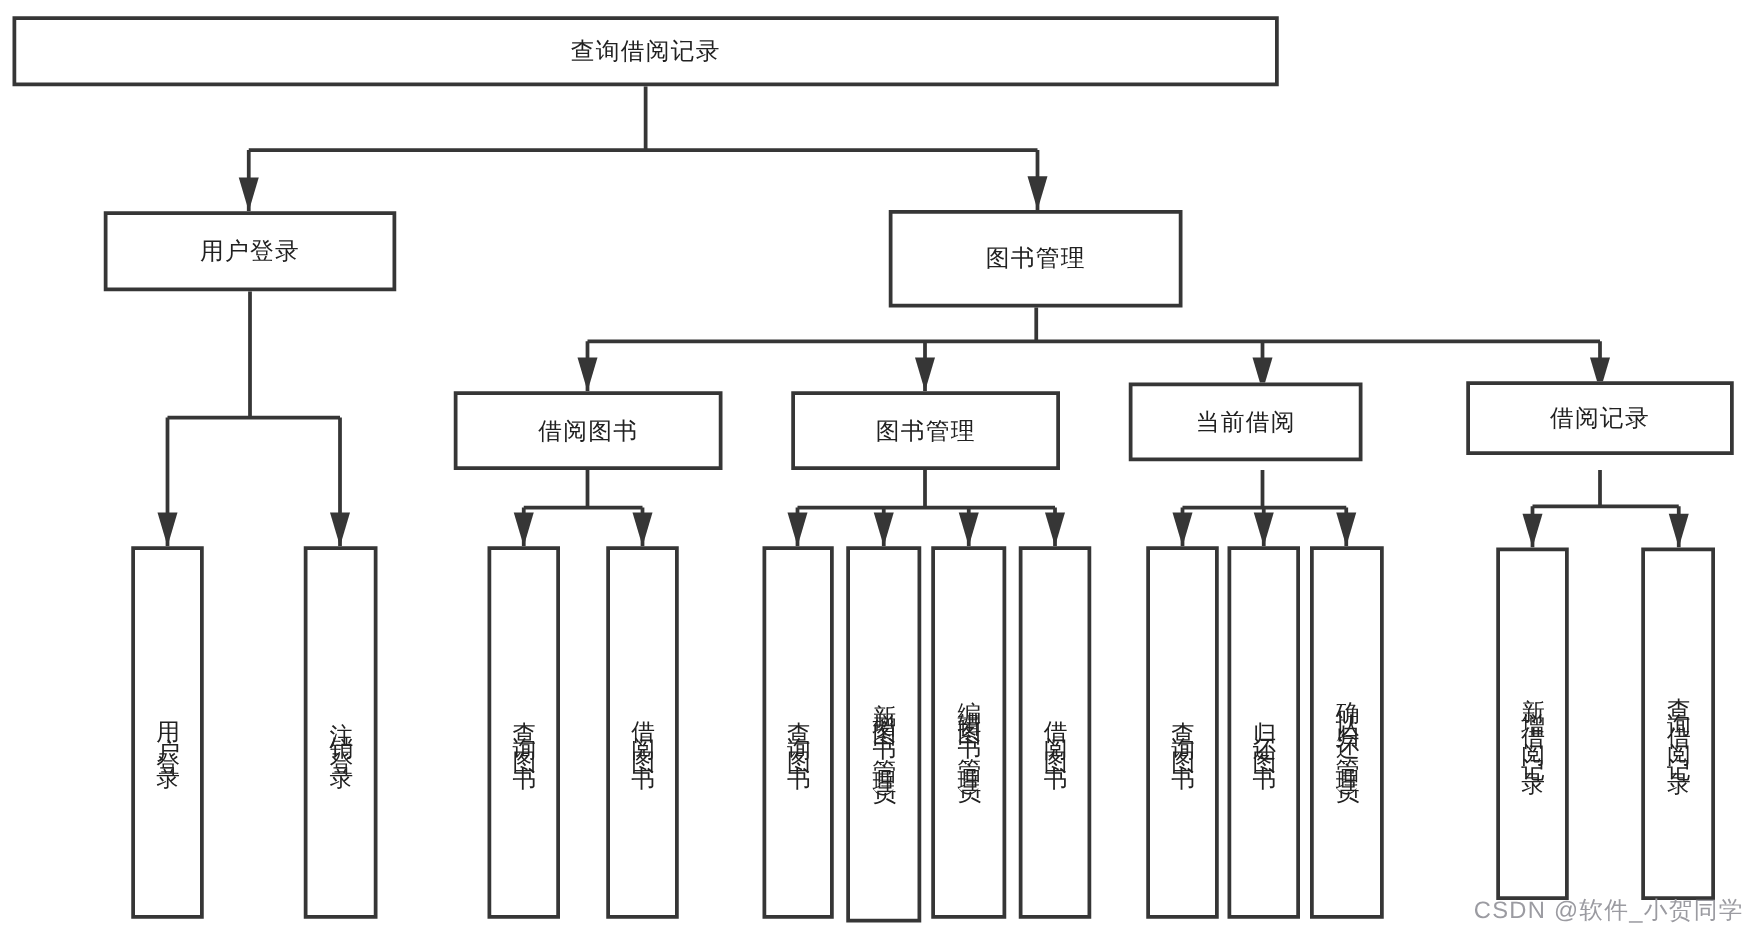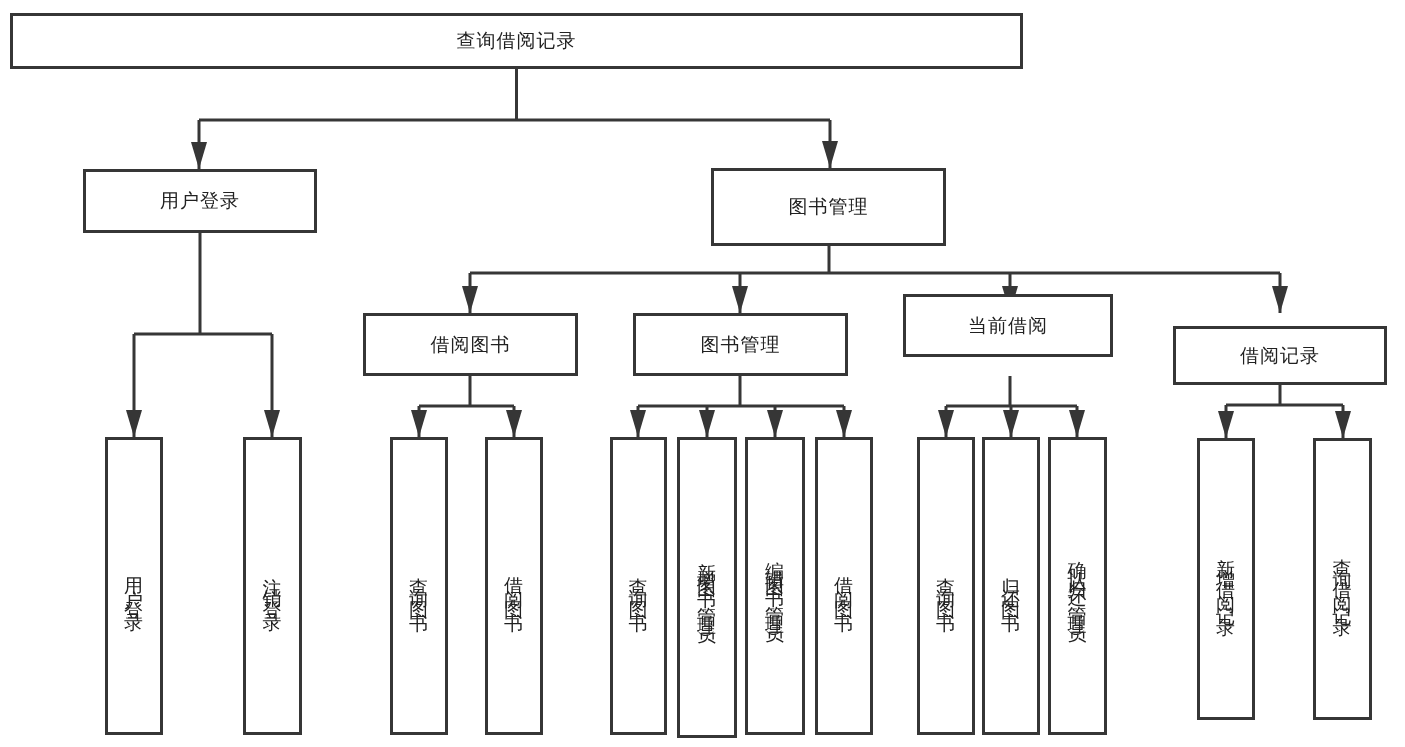--- a/index.html
+++ b/index.html
@@ -97,7 +97,7 @@
   <div class="node h" style="left:633px;top:313px;width:215px;height:63px">
     <span>图书管理</span>
   </div>
-  <div class="node h" style="left:903px;top:294px;width:210px;height:63px">
+  <div class="node h" style="left:903px;top:306px;width:187px;height:63px">
     <span>当前借阅</span>
   </div>
   <div class="node h" style="left:1173px;top:326px;width:214px;height:59px">

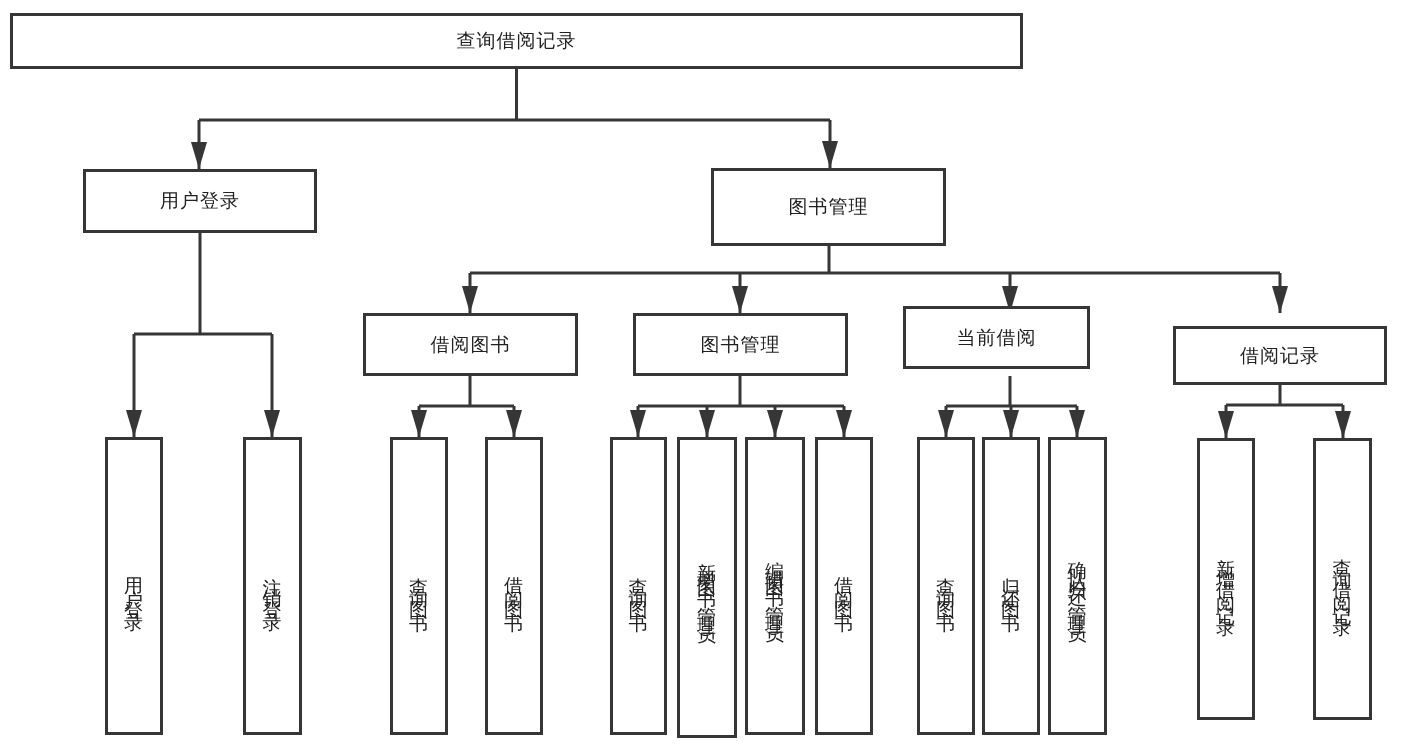--- a/index.html
+++ b/index.html
@@ -100,7 +100,7 @@
   <div class="node h" style="left:903px;top:306px;width:187px;height:63px">
     <span>当前借阅</span>
   </div>
-  <div class="node h" style="left:1173px;top:326px;width:214px;height:59px">
+  <div class="node h" style="left:1173px;top:305px;width:214px;height:59px">
     <span>借阅记录</span>
   </div>
 

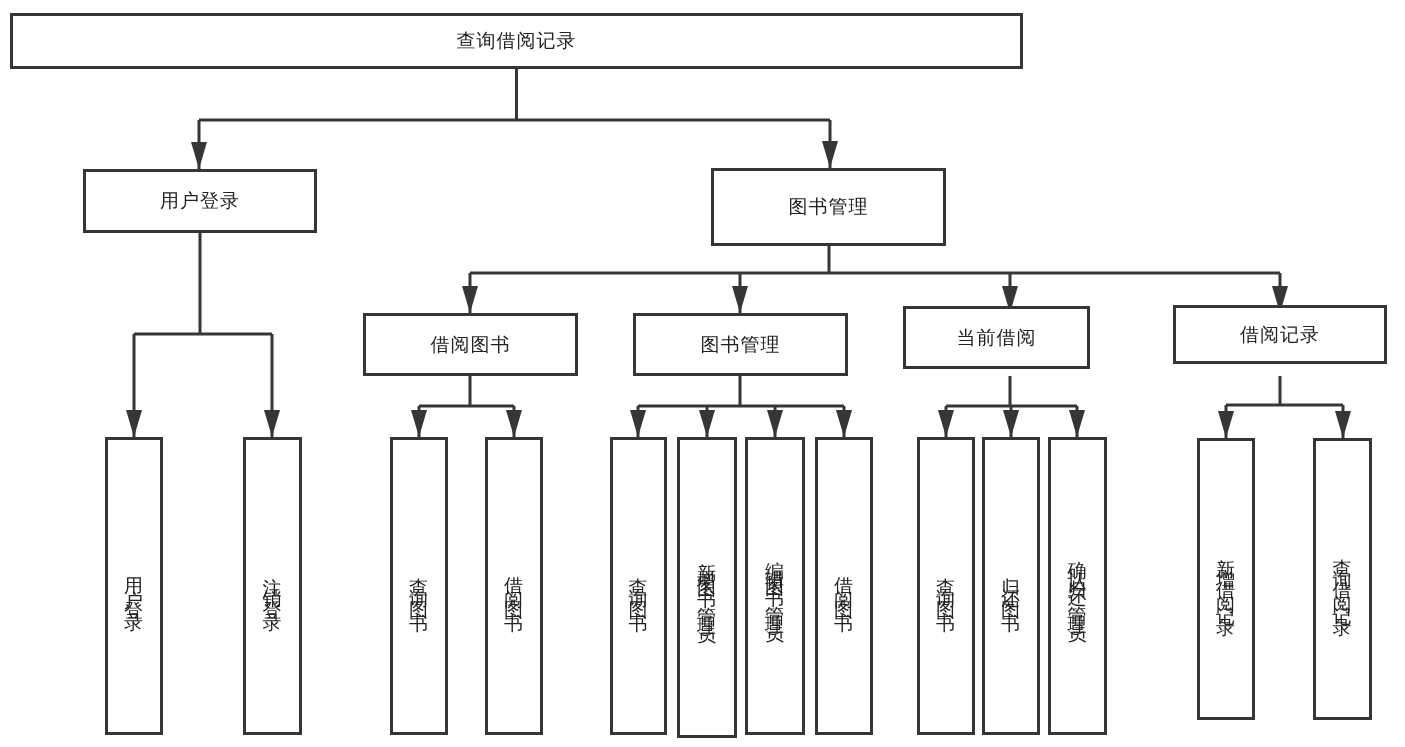--- a/index.html
+++ b/index.html
@@ -144,6 +144,7 @@
     <span>查询借阅记录</span>
   </div>
 
+  <div class="watermark">CSDN @软件_小贺同学</div>
 </div>
 
 </body></html>

